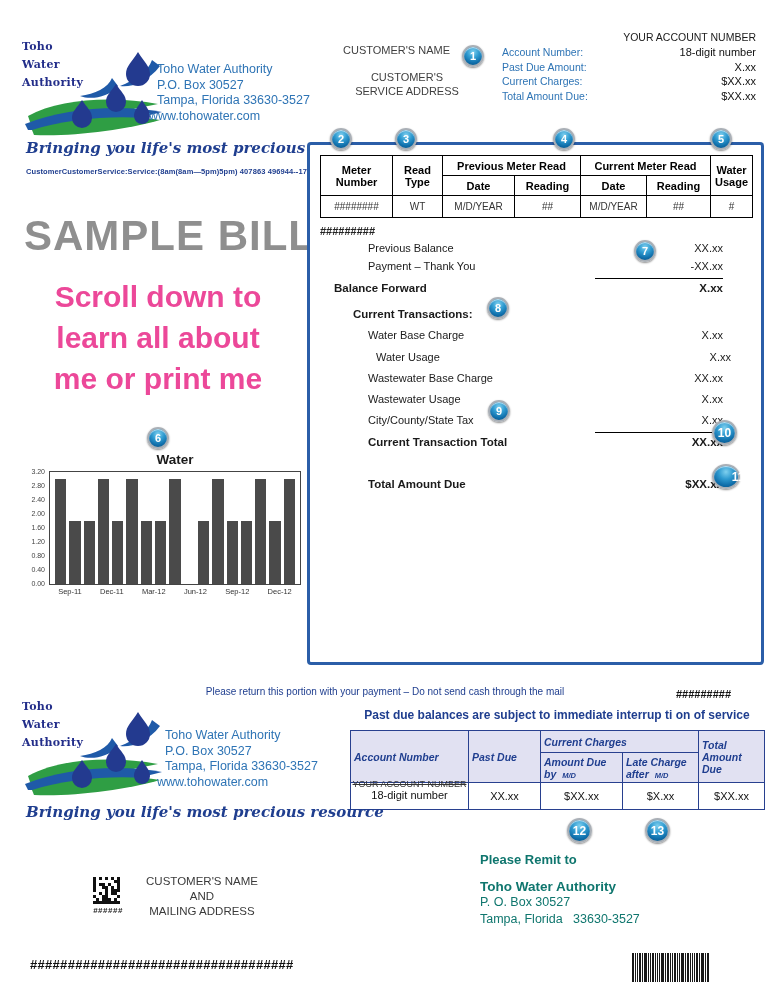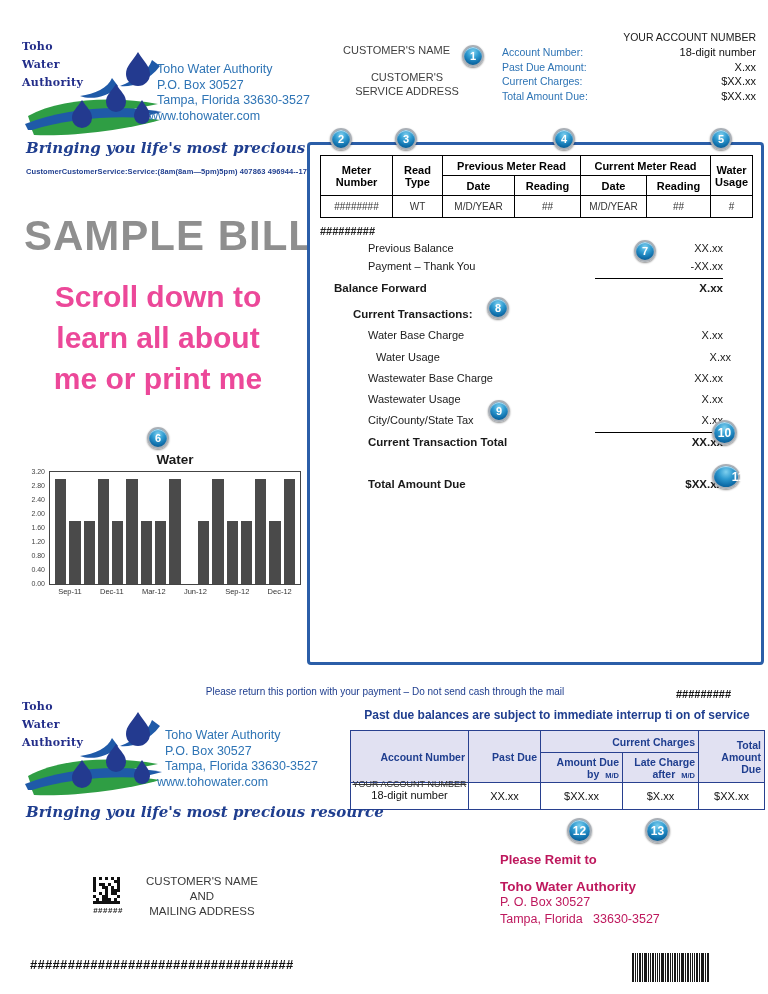--- a/index.html
+++ b/index.html
@@ -76,7 +76,7 @@
 
   .stub-table { position:absolute; left:350px; top:730px; border-collapse:collapse; }
   .stub-table th, .stub-table td { border:1.8px solid #28408f; }
-  .stub-table th { background:#e1e1f2; color:#1f3e8f; font-size:10.5px; font-weight:bold; text-align:right; padding:2px 3px; }
+  .stub-table th { background:#e1e1f2; color:#1f3e8f; font-size:10.5px; font-weight:bold; text-align:left; padding:2px 3px;font-style:italic; }
   .stub-table td { background:#fff; font-size:11px; color:#111; text-align:center; height:27px; }
   .stub-table .md { font-size:7.5px; font-weight:bold; margin-left:6px; }
   .acct-strike { font-size:9px; color:#333; text-decoration:line-through; margin-top:-12px; background:transparent; }

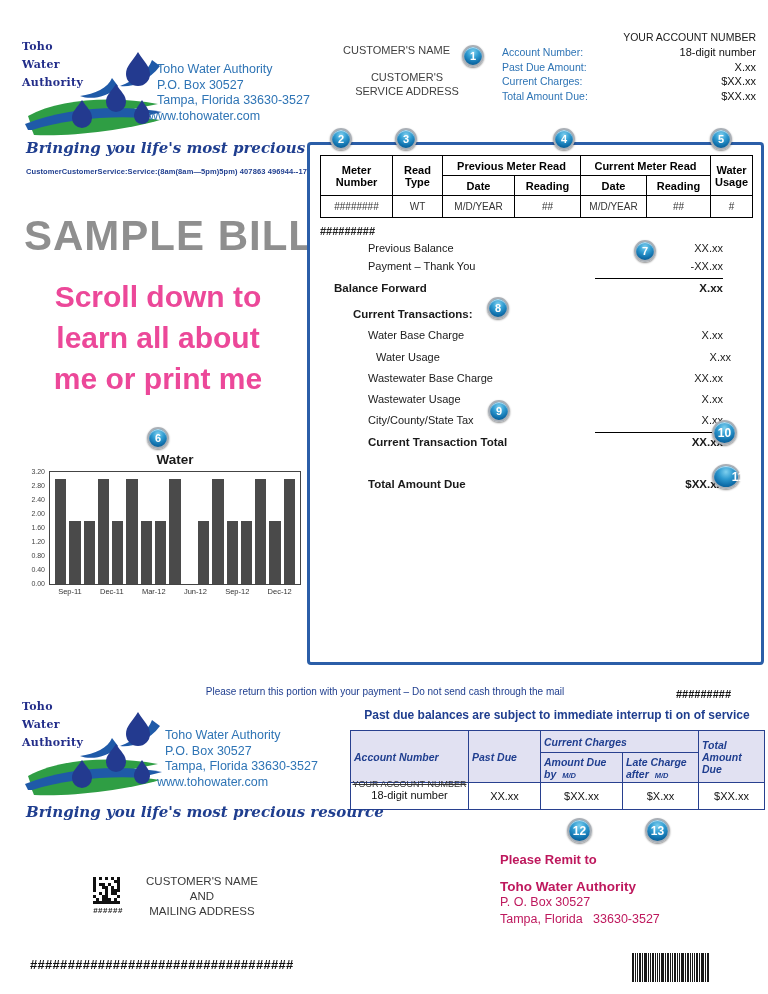--- a/index.html
+++ b/index.html
@@ -81,7 +81,7 @@
   .stub-table .md { font-size:7.5px; font-weight:bold; margin-left:6px; }
   .acct-strike { font-size:9px; color:#333; text-decoration:line-through; margin-top:-12px; background:transparent; }
 
-  .remit { position:absolute; left:480px; top:852px; color:#be185d;margin-left:20px; }
+  .remit { position:absolute; left:480px; top:852px; color:#0f766e; }
   .remit .t { font-size:13px; font-weight:bold; margin-bottom:12px; }
   .remit .n { font-size:13.5px; font-weight:bold; }
   .remit .l { font-size:12.5px; line-height:17px; white-space:pre; }

